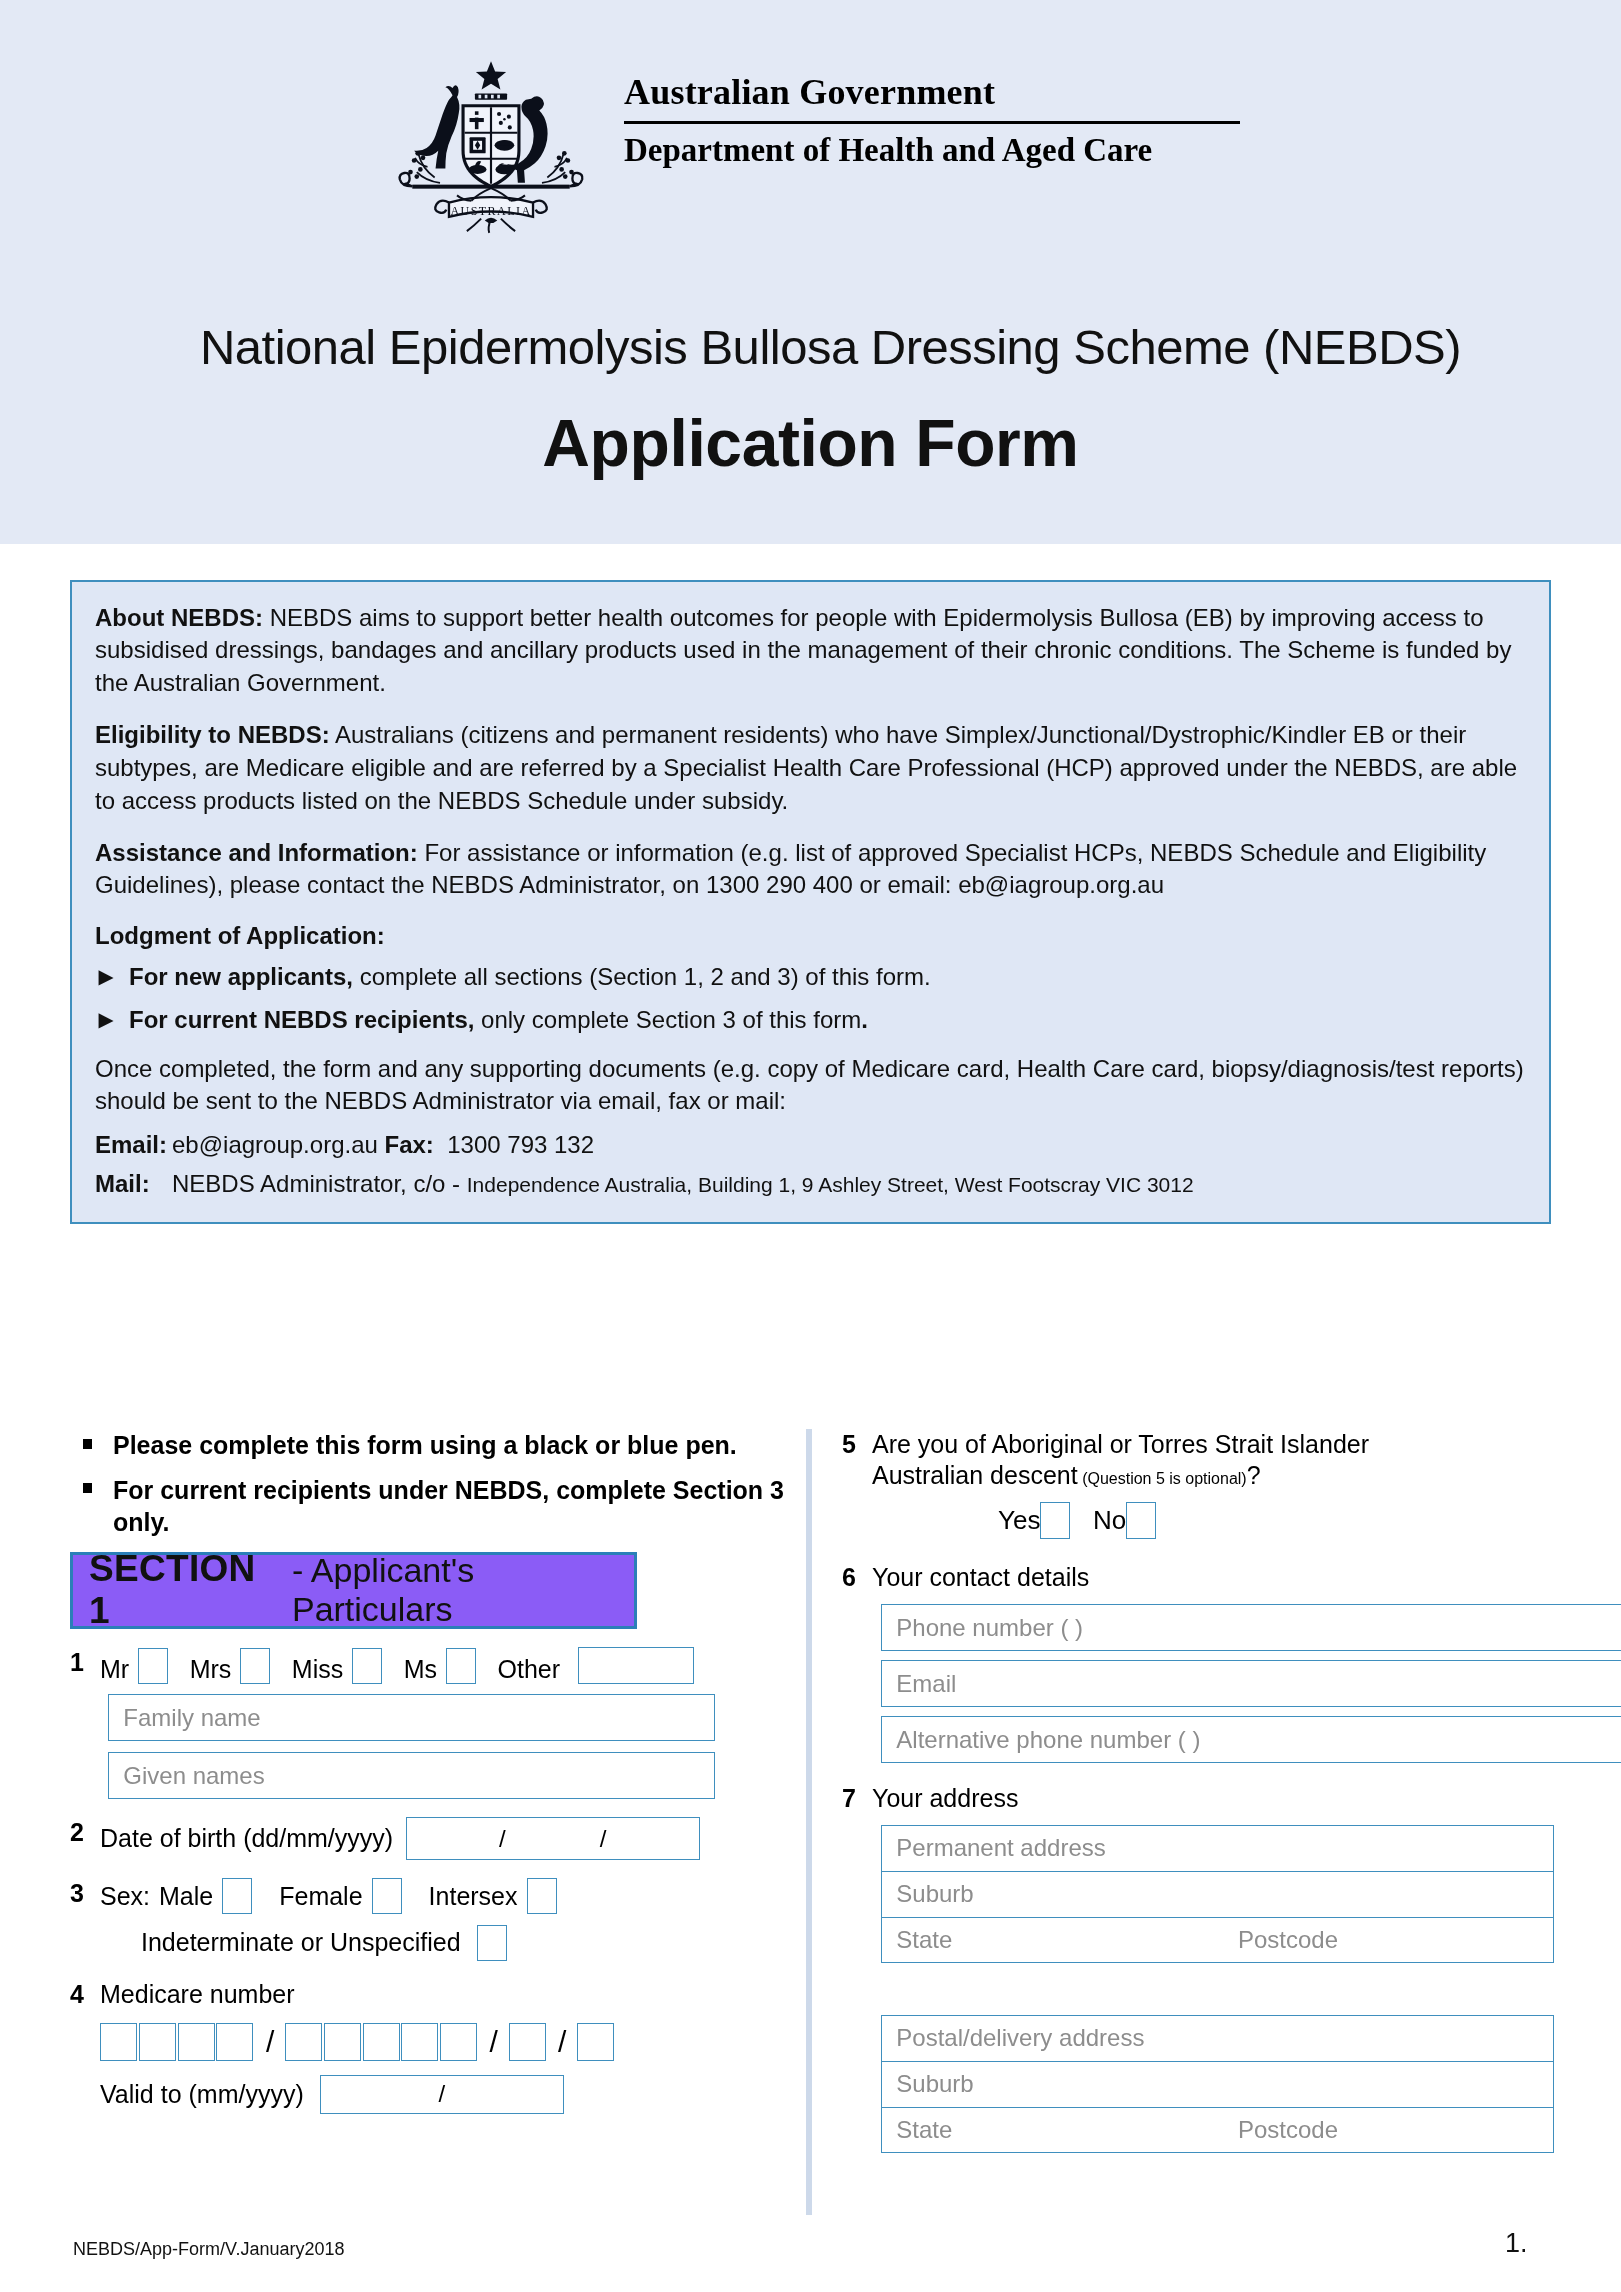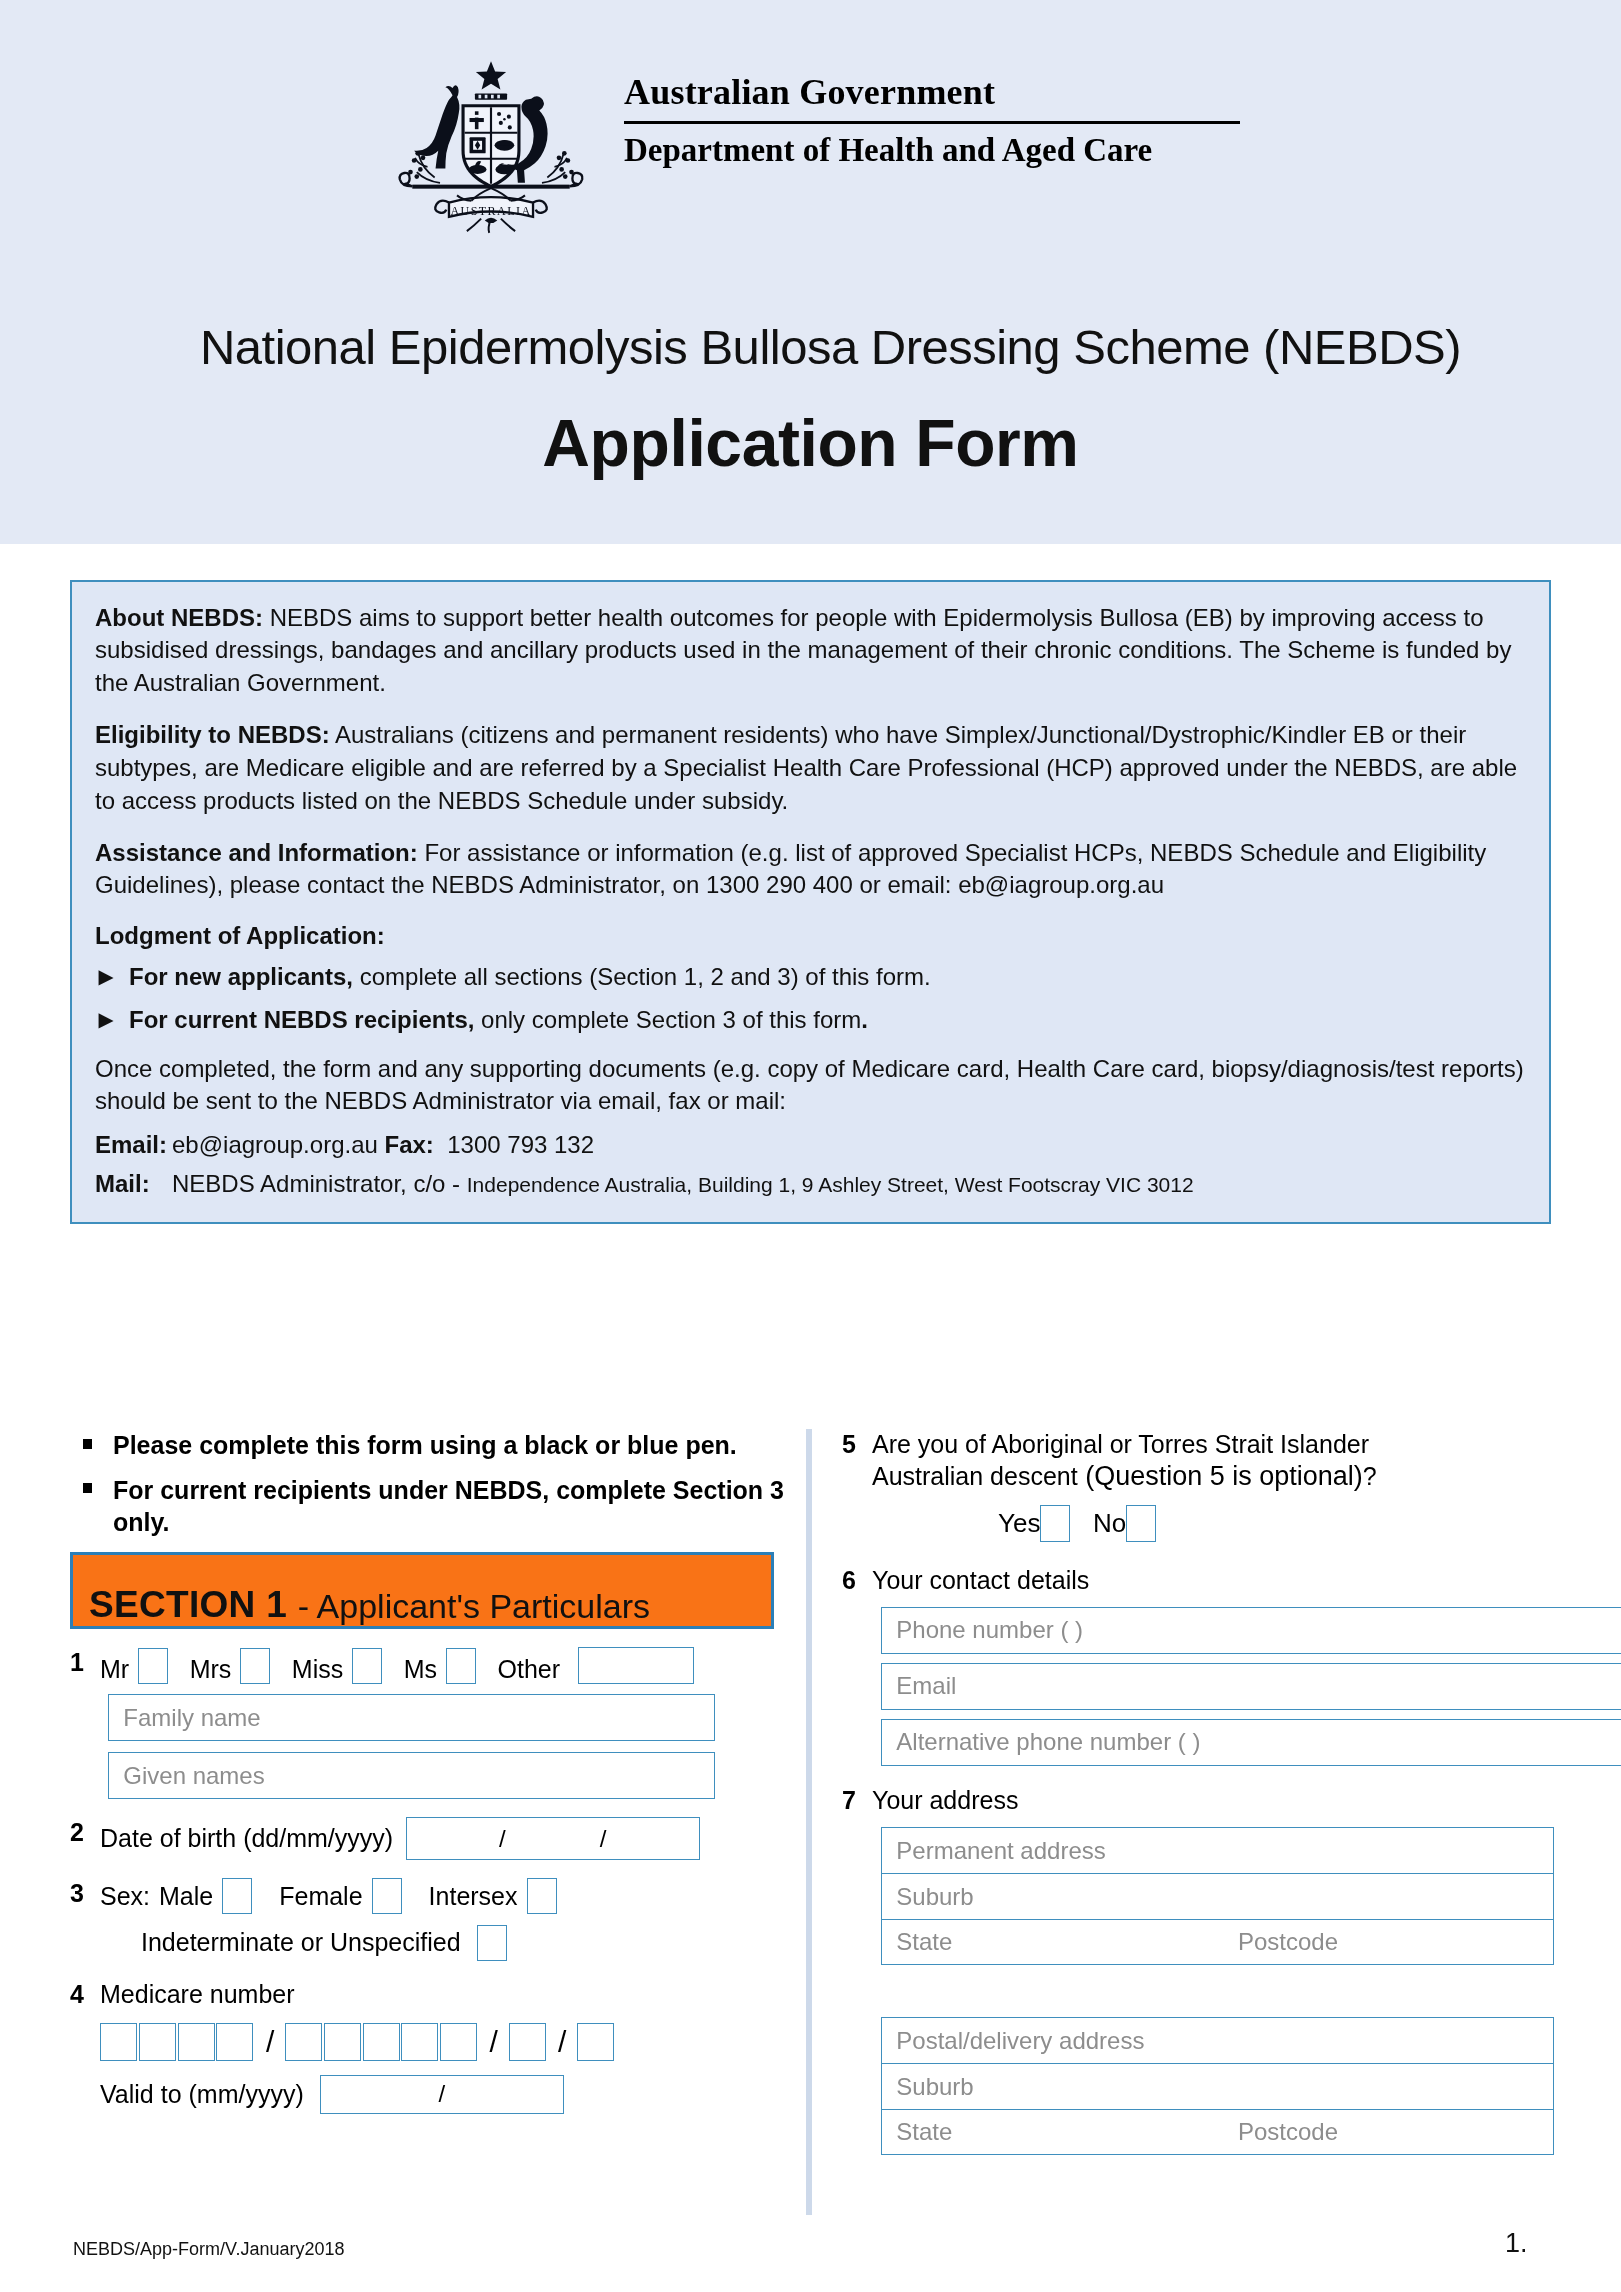--- a/index.html
+++ b/index.html
@@ -359,7 +359,7 @@
     padding-left: 156px;
     font-size: 26px;
   }
-  .q5-optional { font-size: 27px; }
+  .q5-optional { font-size: 16px; }
 
   .r-field {
     box-sizing: border-box;

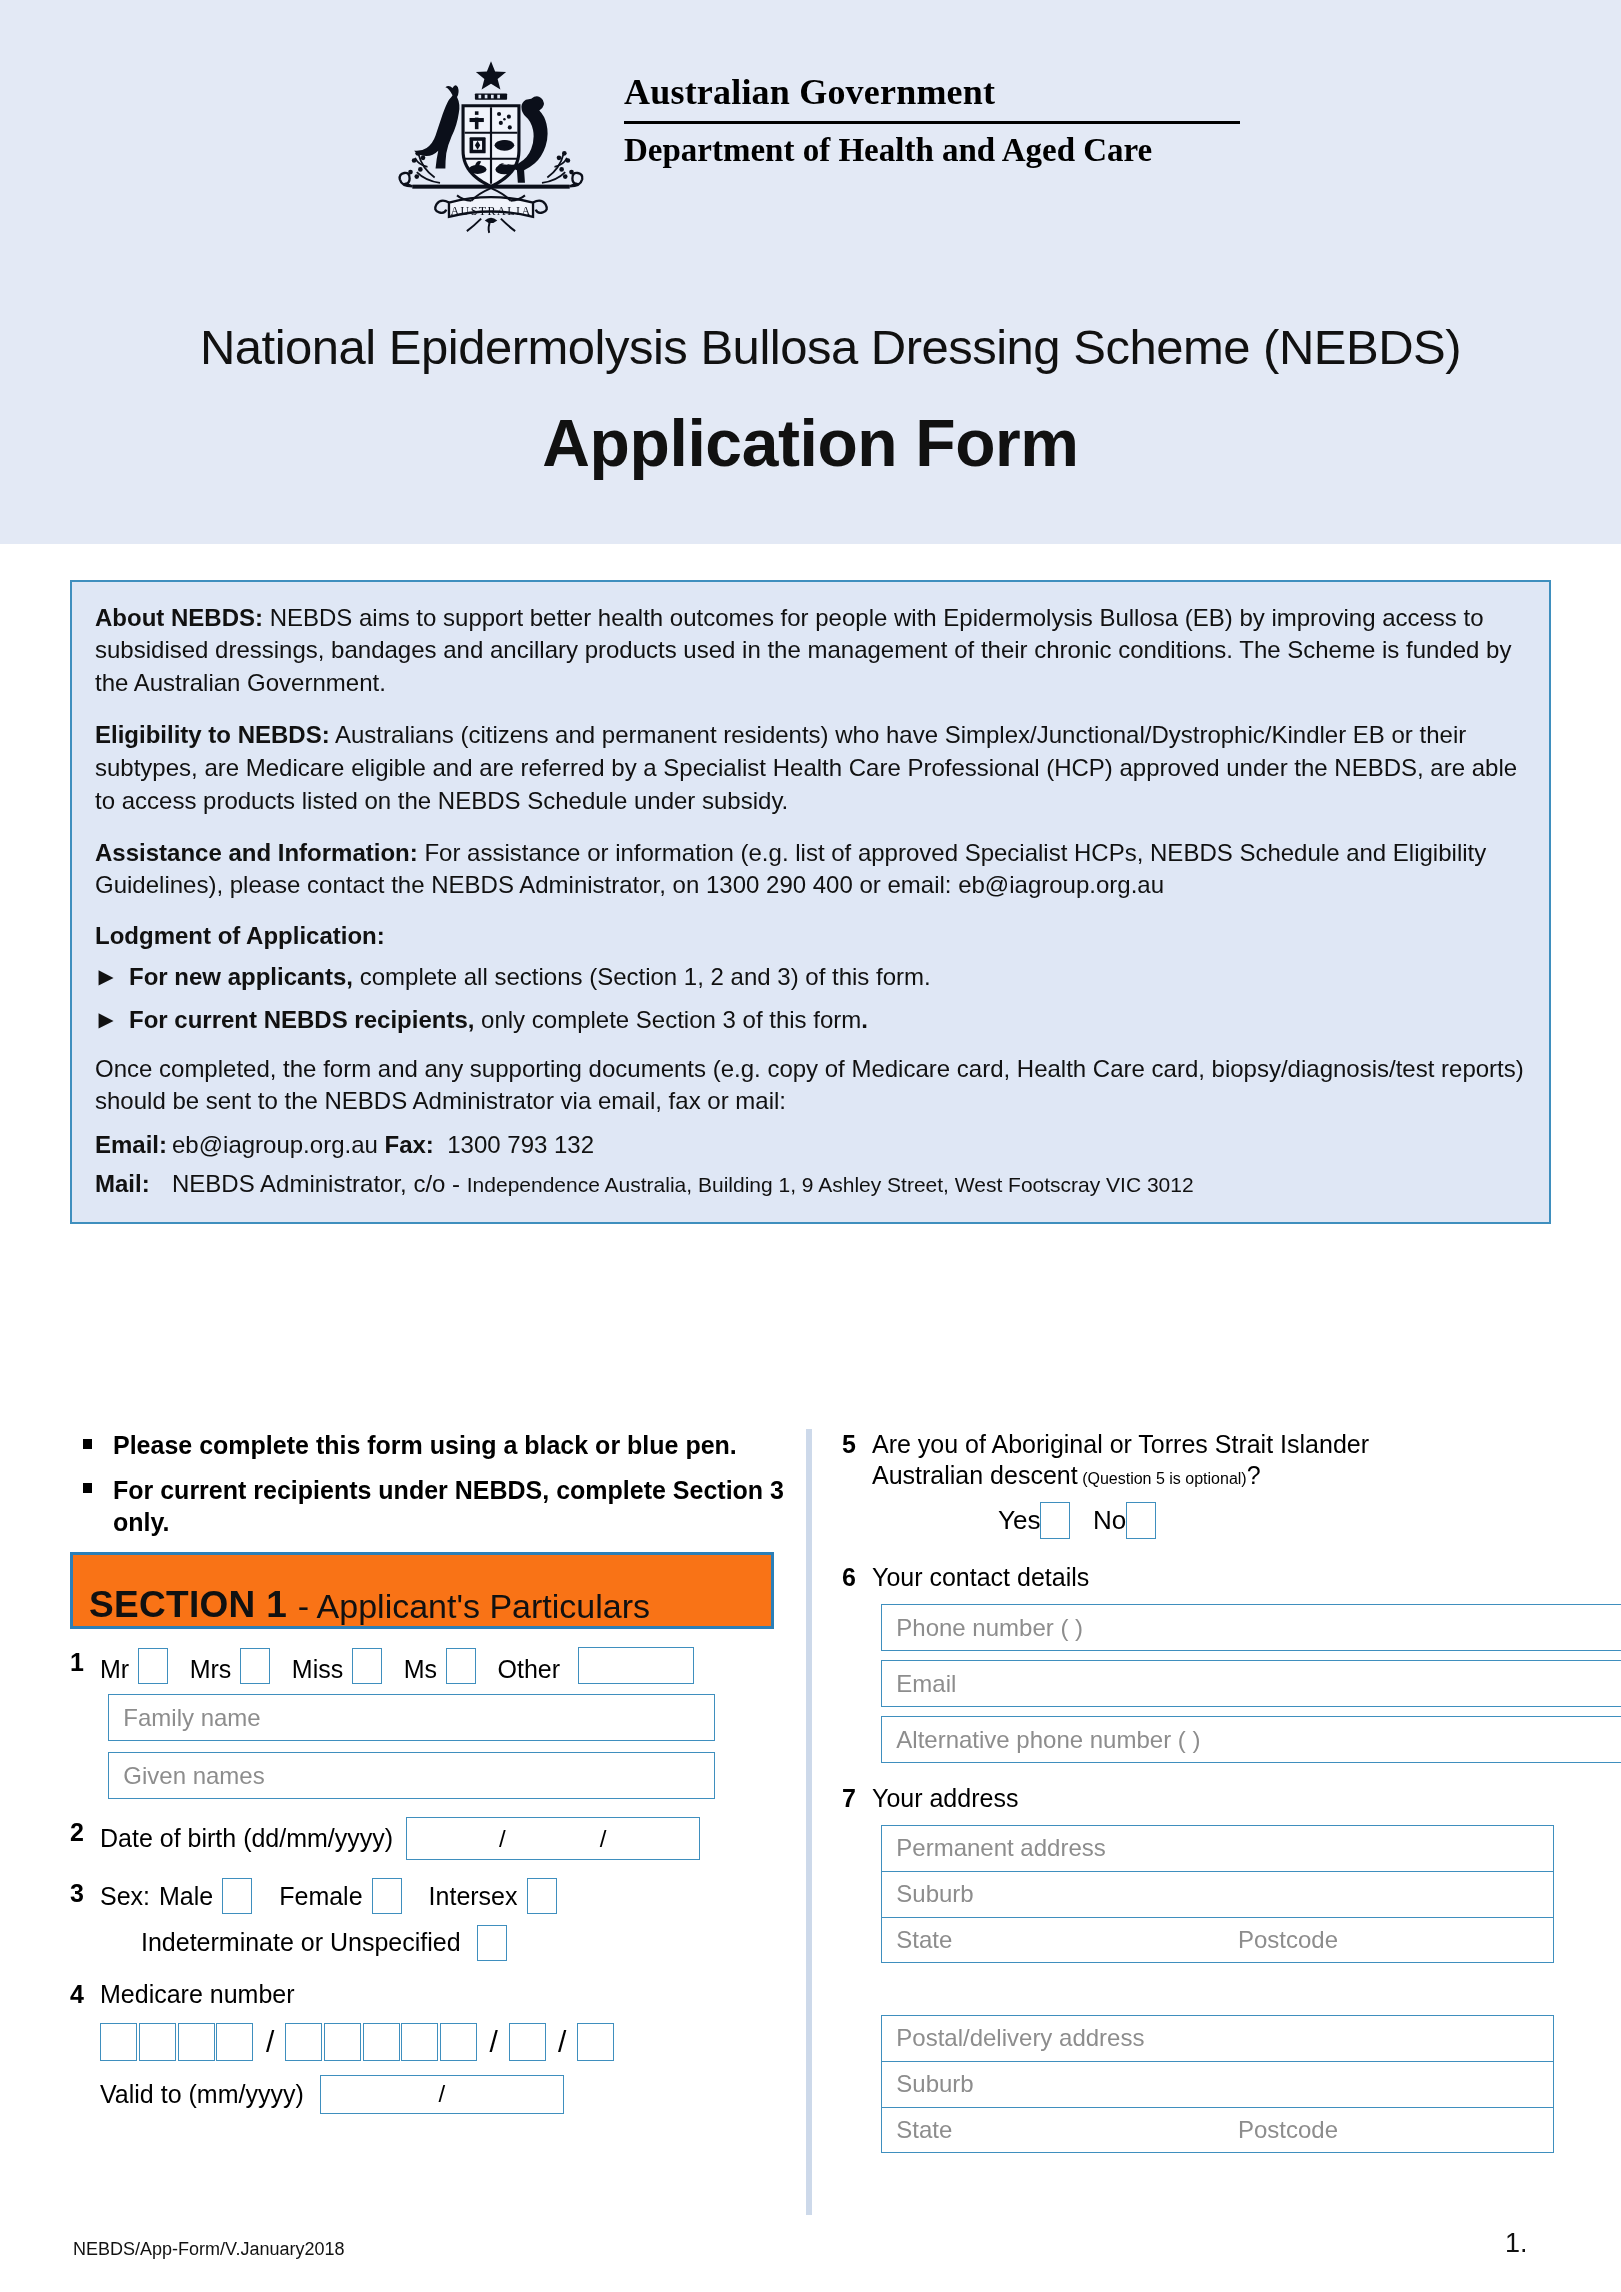--- a/index.html
+++ b/index.html
@@ -189,12 +189,12 @@
   .section-banner {
     margin-top: 14.3px;
     box-sizing: border-box;
-    width: 704px;
+    width: 567px;
     height: 77px;
-    background: #f97316;
+    background: #8b5cf6;
     border: 3.6px solid #2b7fb8;
     display: flex;
-    align-items: flex-end;
+    align-items: center;
     padding-left: 16px;
   }
   .section-banner .num {

